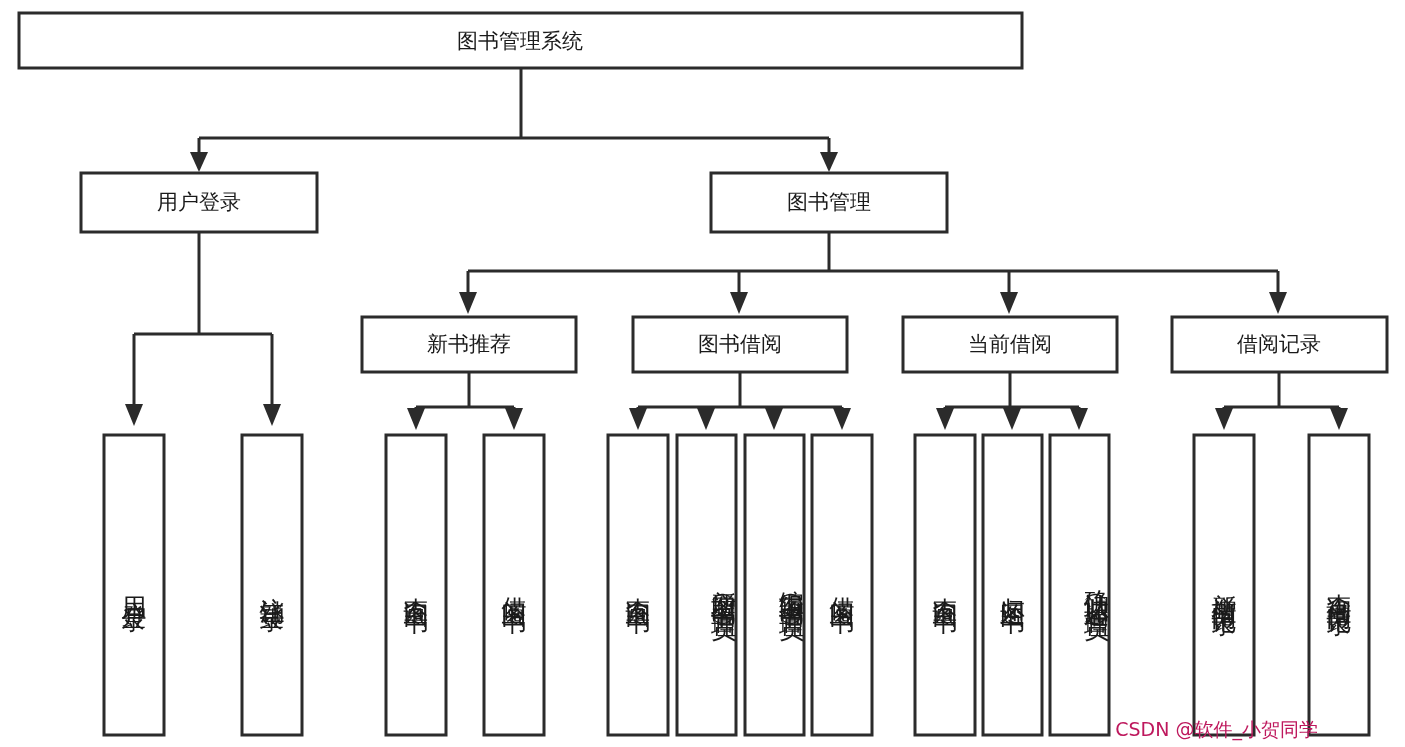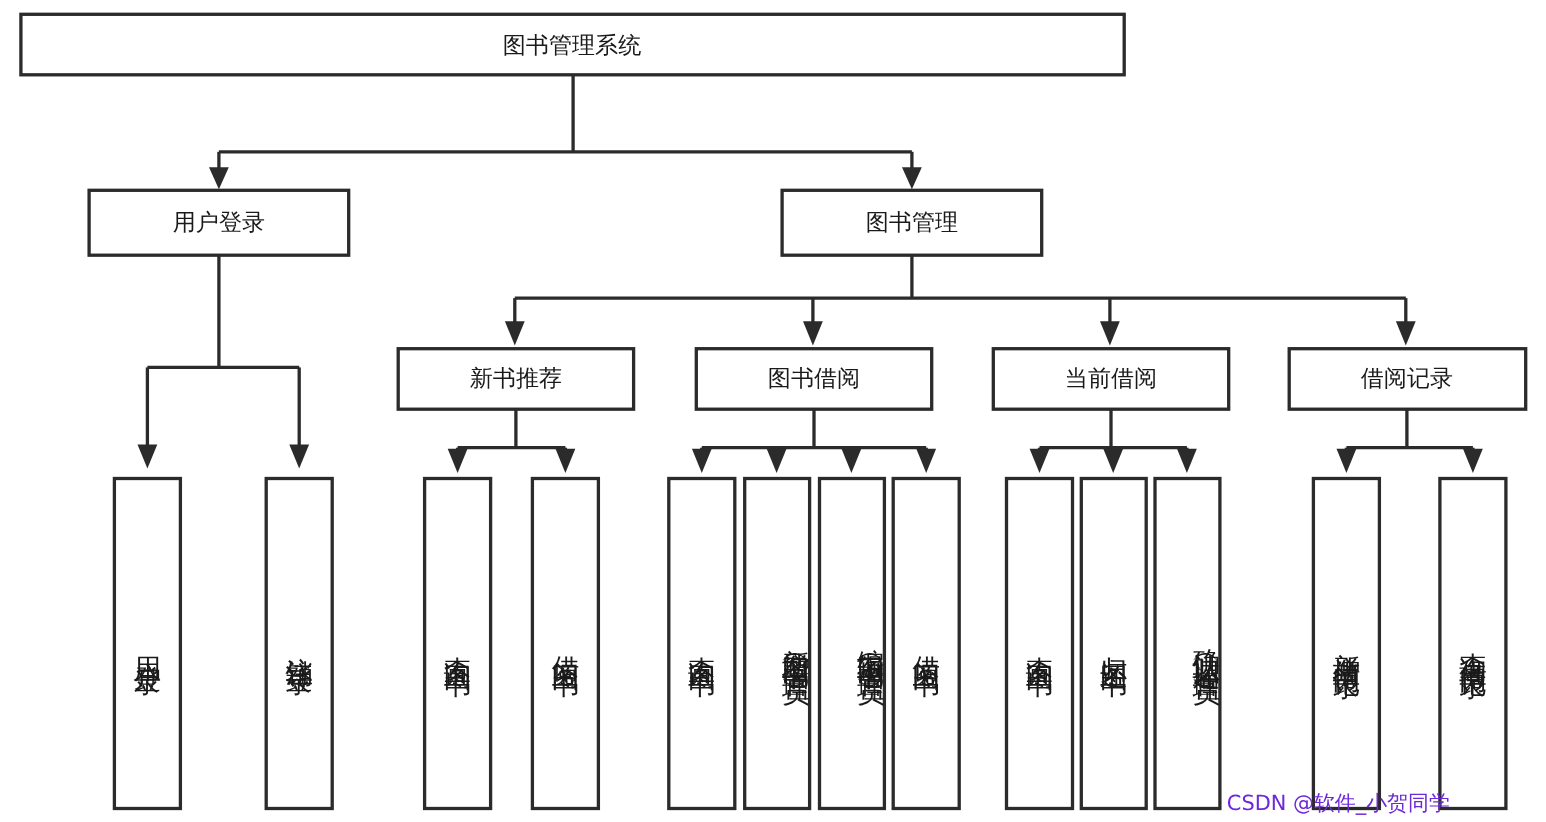--- a/index.html
+++ b/index.html
@@ -71,7 +71,7 @@
     bottom: 4px;
     font-family: "DejaVu Sans", "Liberation Sans", sans-serif;
     font-size: 19px;
-    color: #6d28d9;
+    color: #be185d;
     white-space: nowrap;
     pointer-events: none;
   }

